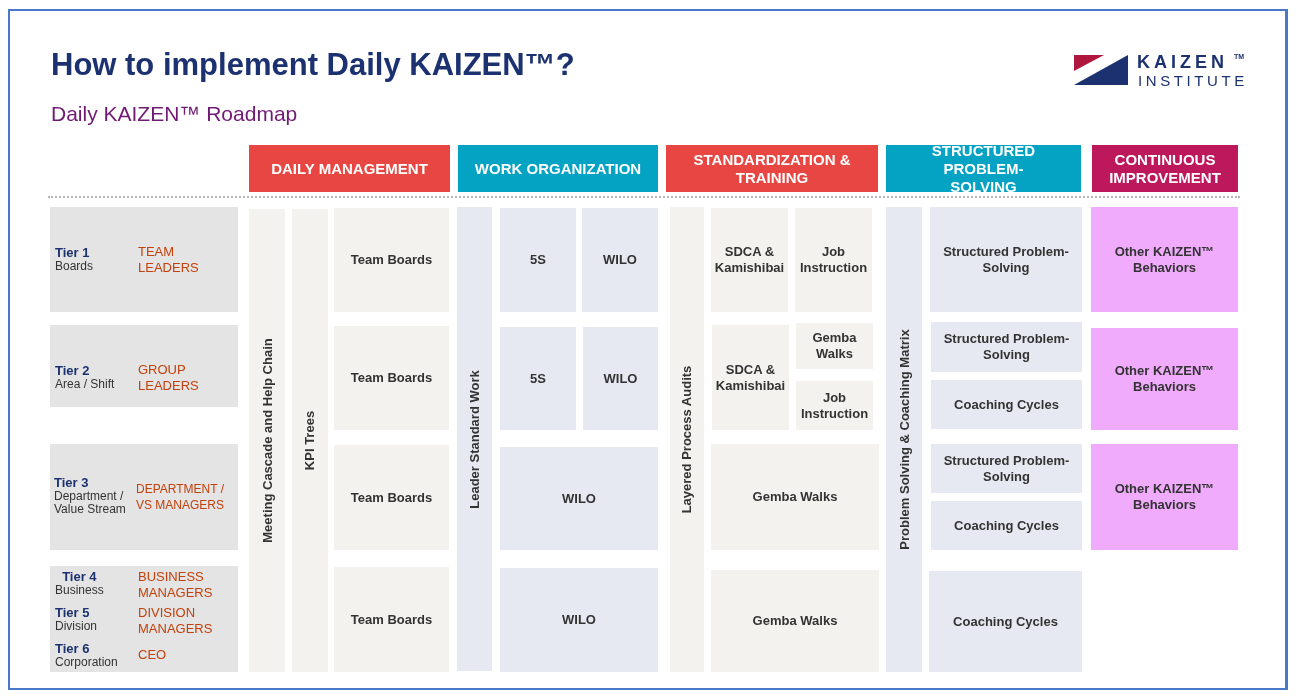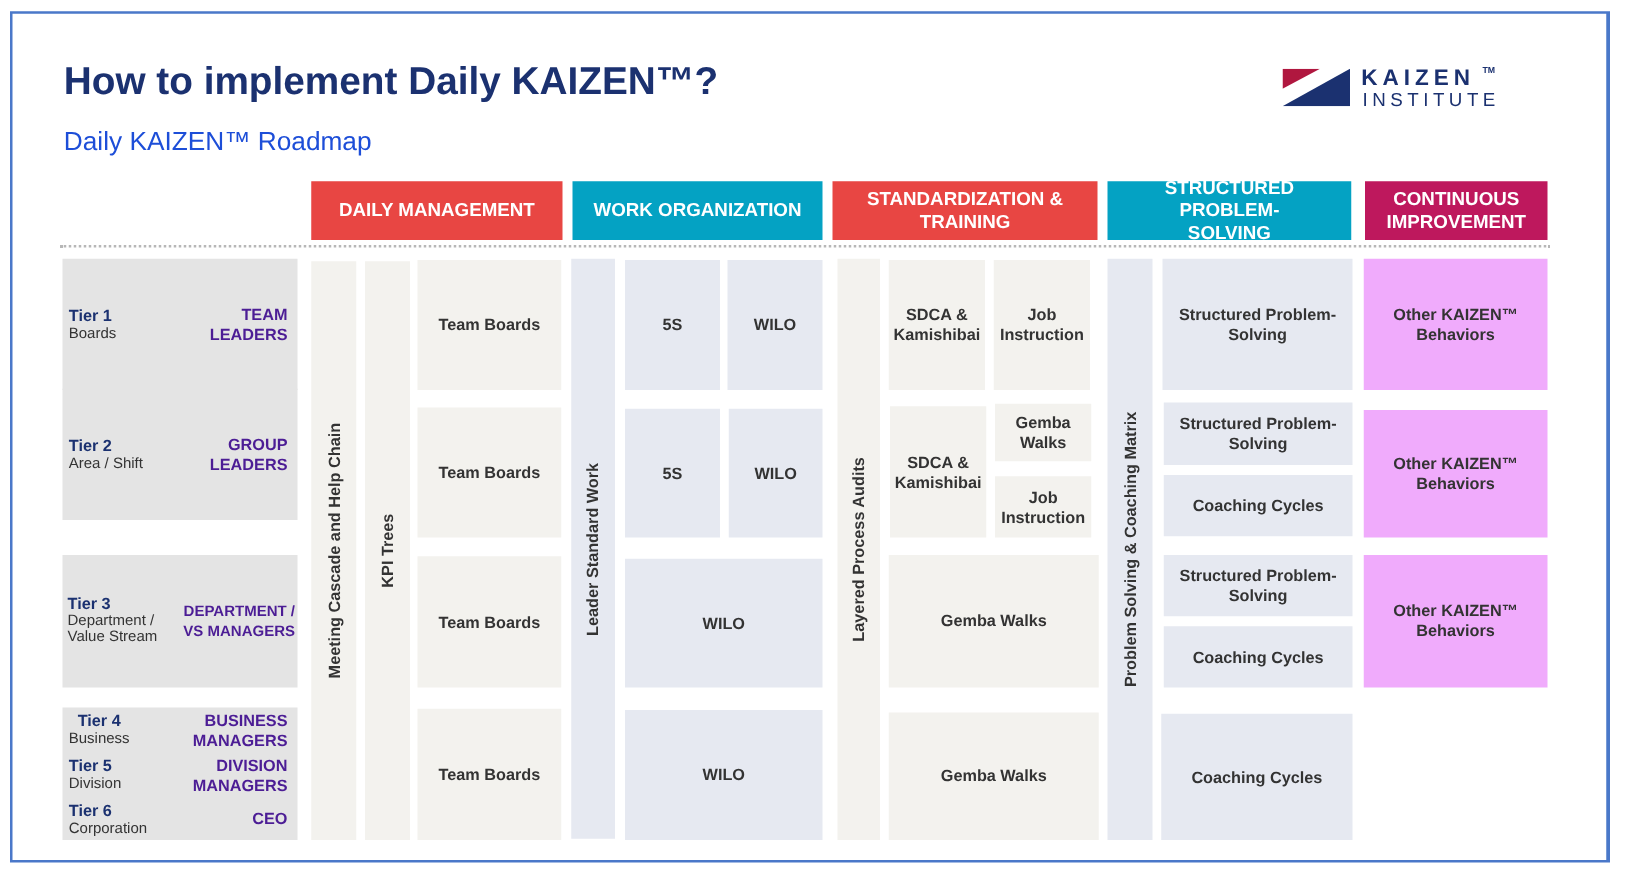--- a/index.html
+++ b/index.html
@@ -8,7 +8,7 @@
   .abs { position:absolute; box-sizing:border-box; }
   .title { left:51px; top:47px; font-size:31px; font-weight:bold; color:#1b3170; white-space:nowrap; }
   .subtitle { left:51px; top:102px; font-size:21px; color:#1d4ed8; white-space:nowrap; }
-  .logo { left:1026px; top:52px; width:175px; height:36px;text-align:center; }
+  .logo { left:1074px; top:52px; width:175px; height:36px;text-align:center; }
   .logo-word { position:absolute; left:63px; top:0px; font-size:18px; font-weight:bold; letter-spacing:4px; color:#1b3170; }
   .logo-tm { position:absolute; left:160px; top:1px; font-size:7px; font-weight:bold; color:#1b3170; }
   .logo-sub { position:absolute; left:64px; top:20px; font-size:15px; letter-spacing:3.6px; color:#1b3170; }

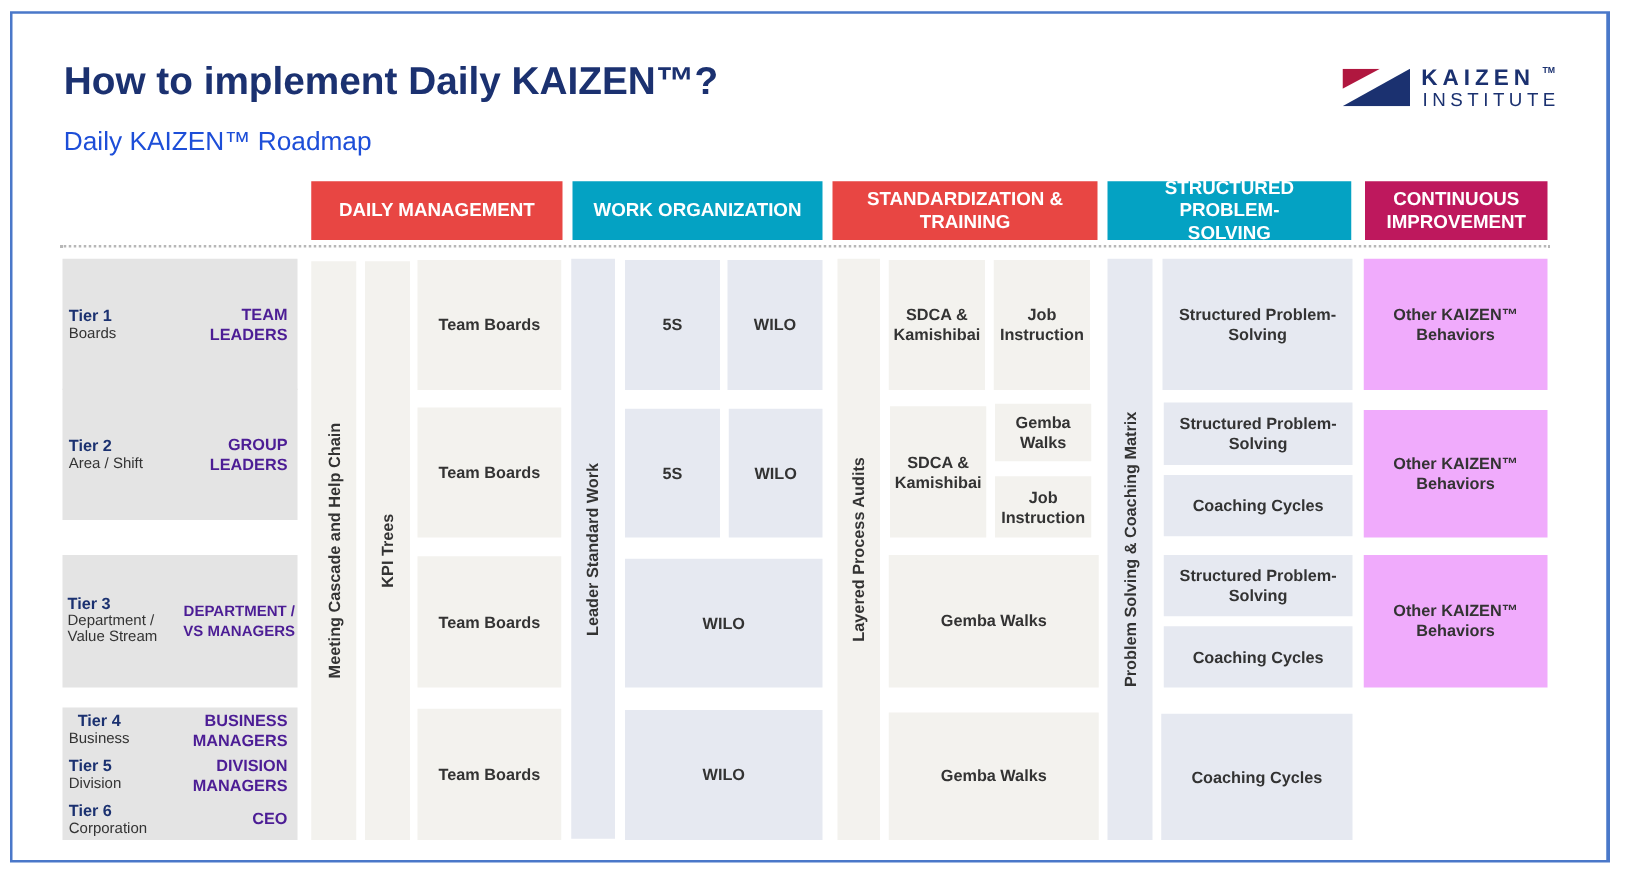--- a/index.html
+++ b/index.html
@@ -7,7 +7,7 @@
   .frame { position:absolute; left:8px; top:9px; width:1280px; height:681px; border:2px solid #4a78c9; border-right-width:3px; box-sizing:border-box; }
   .abs { position:absolute; box-sizing:border-box; }
   .title { left:51px; top:47px; font-size:31px; font-weight:bold; color:#1b3170; white-space:nowrap; }
-  .subtitle { left:51px; top:102px; font-size:21px; color:#1d4ed8; white-space:nowrap; }
+  .subtitle { left:51px; top:102px; font-size:21px; color:#701a75; white-space:nowrap; }
   .logo { left:1074px; top:52px; width:175px; height:36px;text-align:center; }
   .logo-word { position:absolute; left:63px; top:0px; font-size:18px; font-weight:bold; letter-spacing:4px; color:#1b3170; }
   .logo-tm { position:absolute; left:160px; top:1px; font-size:7px; font-weight:bold; color:#1b3170; }

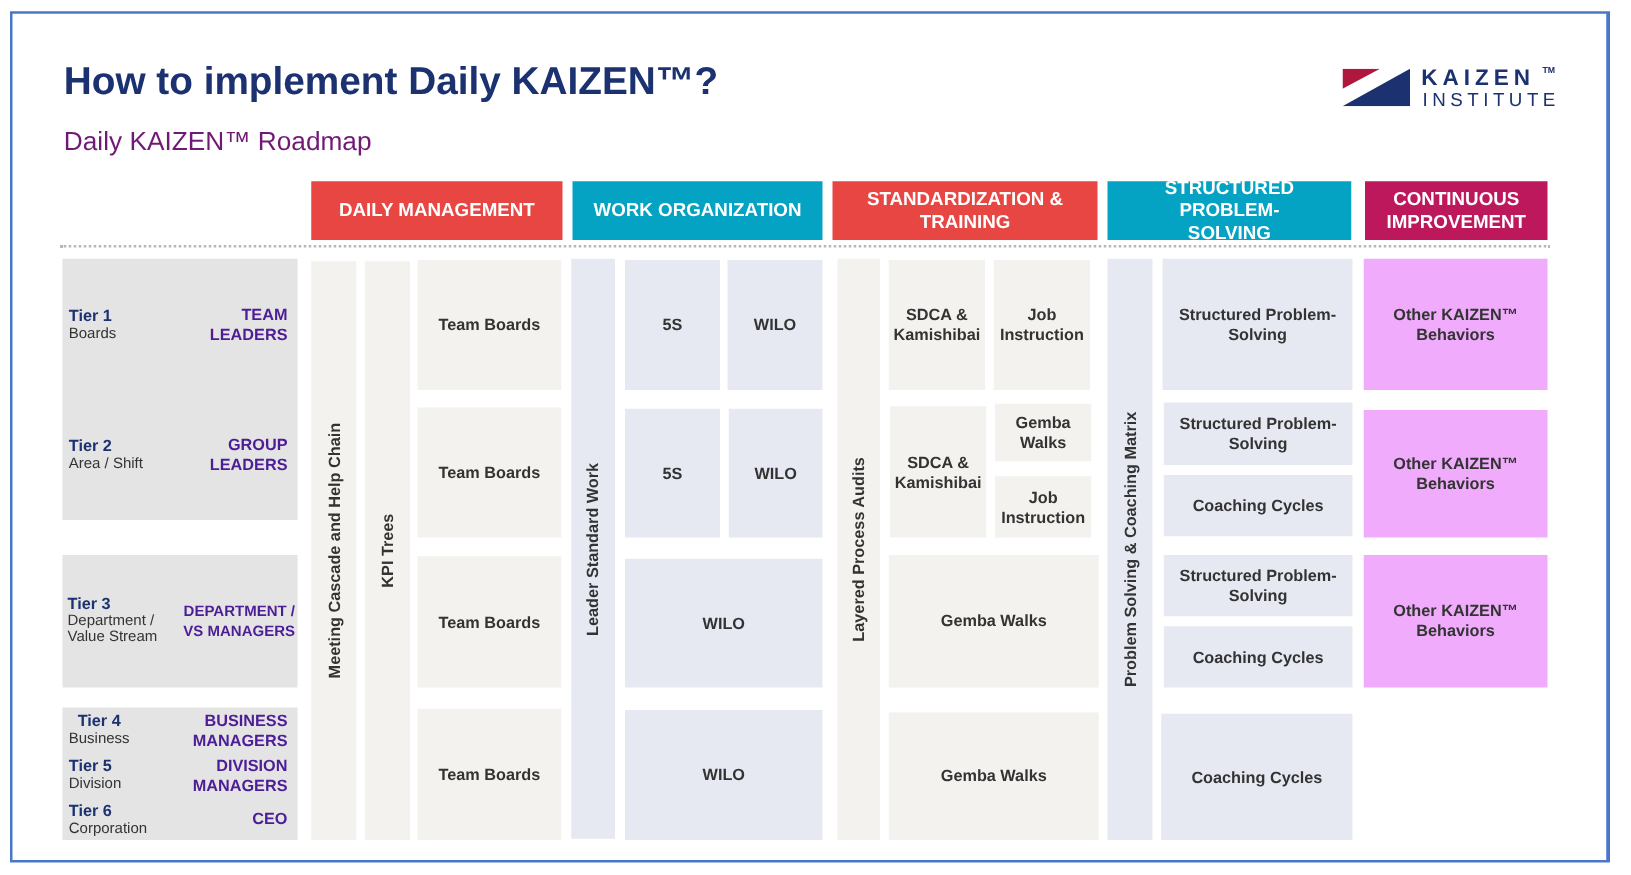--- a/index.html
+++ b/index.html
@@ -26,7 +26,7 @@
   .vert span { transform:rotate(-90deg); white-space:nowrap; font-weight:bold; font-size:13px; color:#333333; }
   .tier { position:absolute; font-size:12px; line-height:13px; color:#333; }
   .tier b { display:block; color:#1b3170; font-size:13px; line-height:15px; }
-  .role { position:absolute; text-align:right; font-weight:bold; color:#4c1d95; font-size:13px; line-height:16px; white-space:nowrap; }
+  .role { position:absolute; text-align:left; font-weight:normal; color:#c2410c; font-size:13px; line-height:16px; white-space:nowrap; }
 </style>
 </head>
 <body>

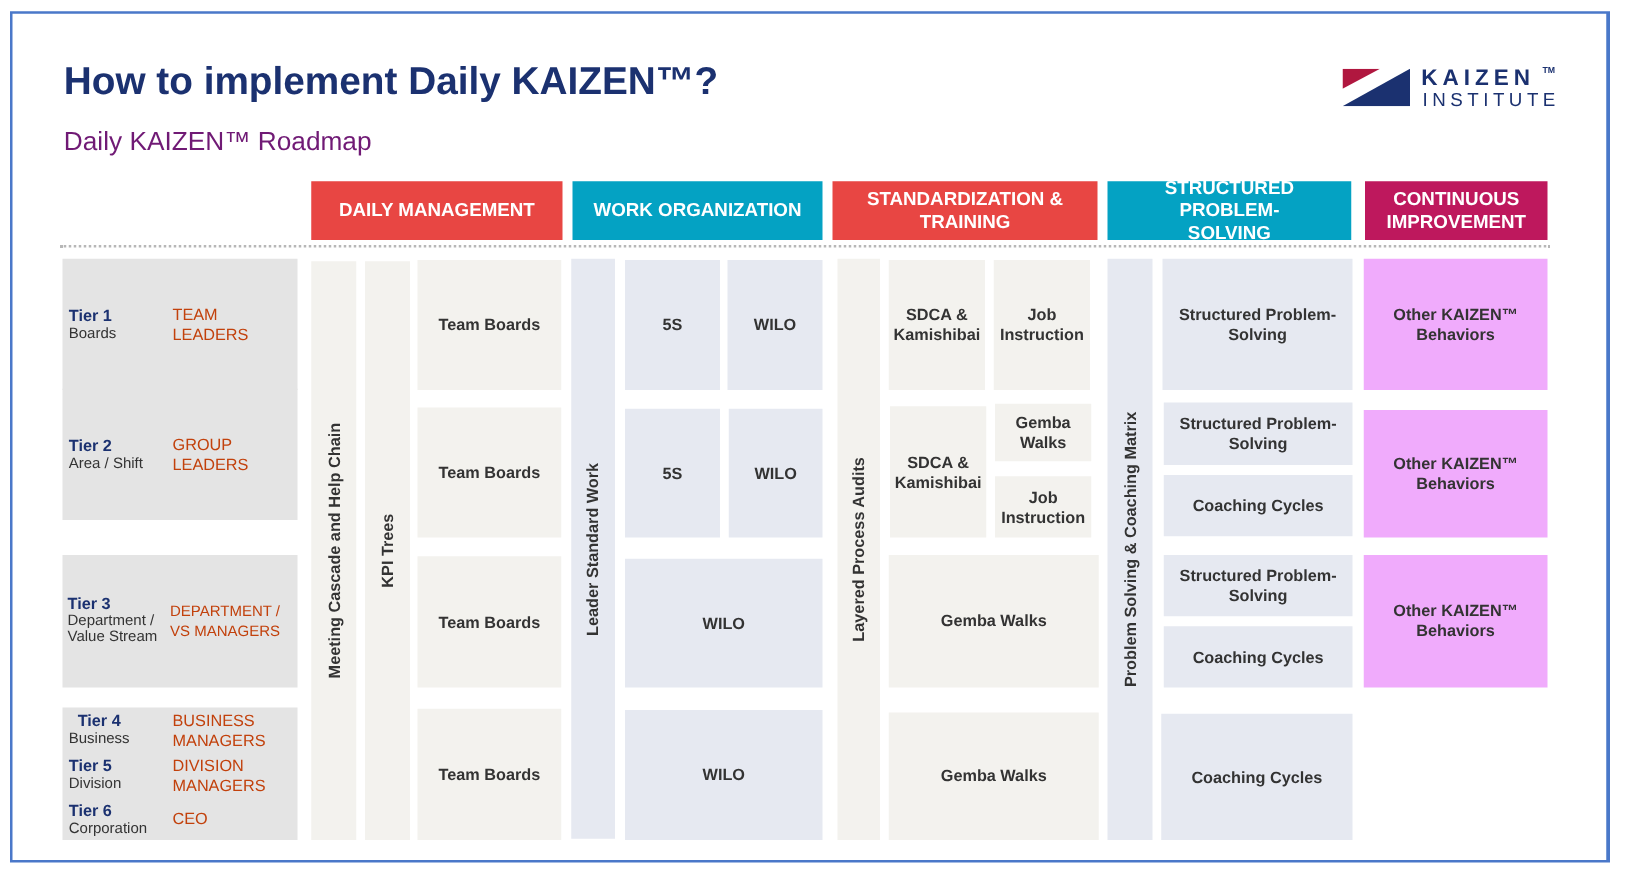--- a/index.html
+++ b/index.html
@@ -58,7 +58,7 @@
   <div class="tier" style="left:5px;top:38px;"><b>Tier 1</b><span>Boards</span></div>
   <div class="role" style="left:88px;top:37px;width:92px;white-space:normal;">TEAM LEADERS</div>
 </div>
-<div class="abs grey" style="left:50px;top:311px;width:188px;height:105px;">
+<div class="abs grey" style="left:50px;top:325px;width:188px;height:82px;">
   <div class="tier" style="left:5px;top:38px;"><b>Tier 2</b><span>Area / Shift</span></div>
   <div class="role" style="left:88px;top:37px;width:92px;white-space:normal;">GROUP LEADERS</div>
 </div>

